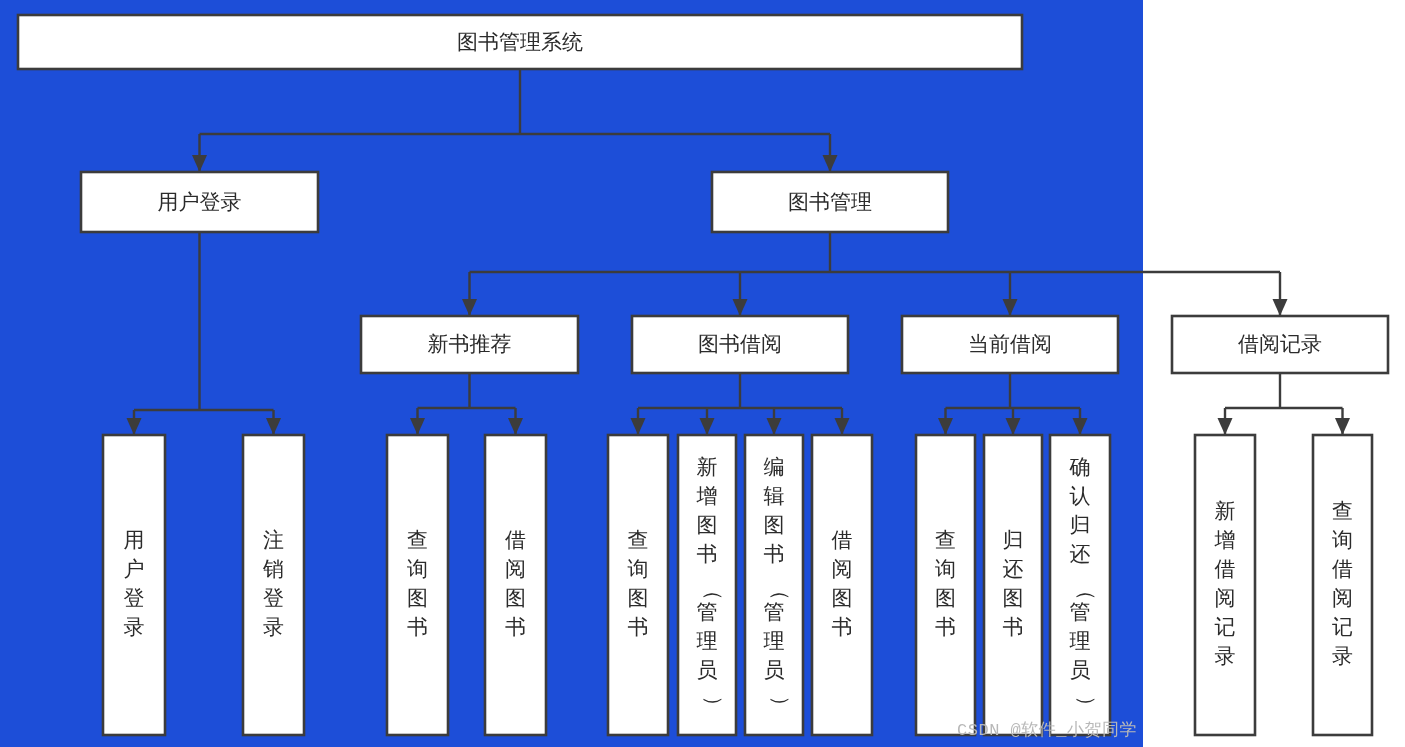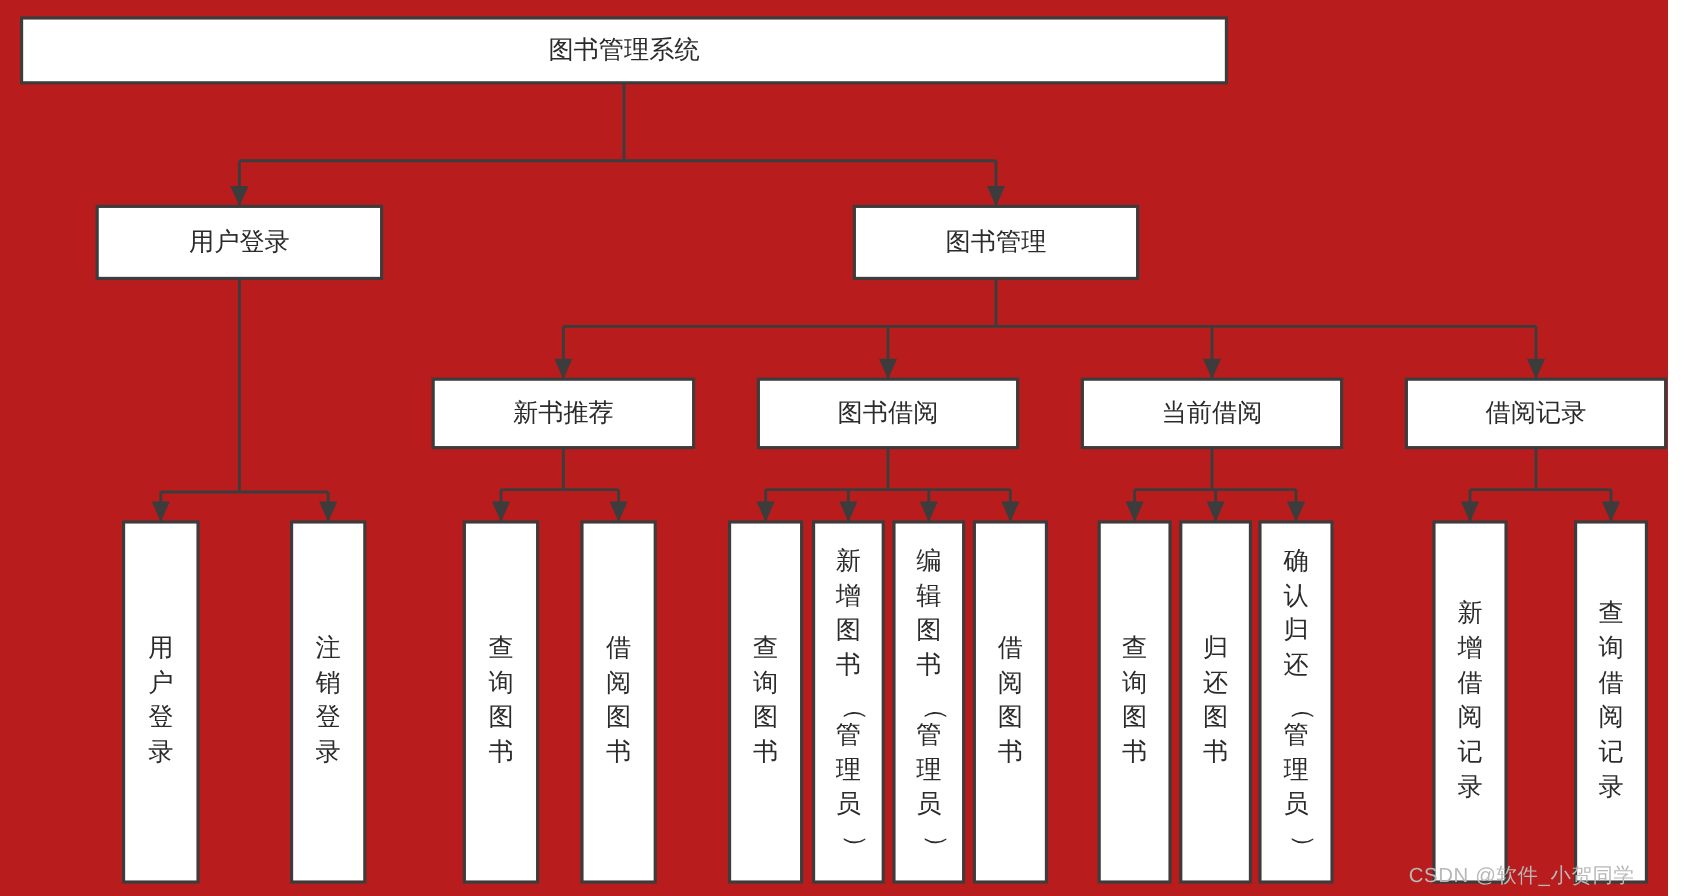--- a/index.html
+++ b/index.html
@@ -15,9 +15,9 @@
   }
   #diagram-root {
     position: relative;
-    width: 1390px;
+    width: 1143px;
     height: 747px;
-    background: #b91c1c;
+    background: #1d4ed8;
   }
   svg.diagram-canvas {
     position: absolute;

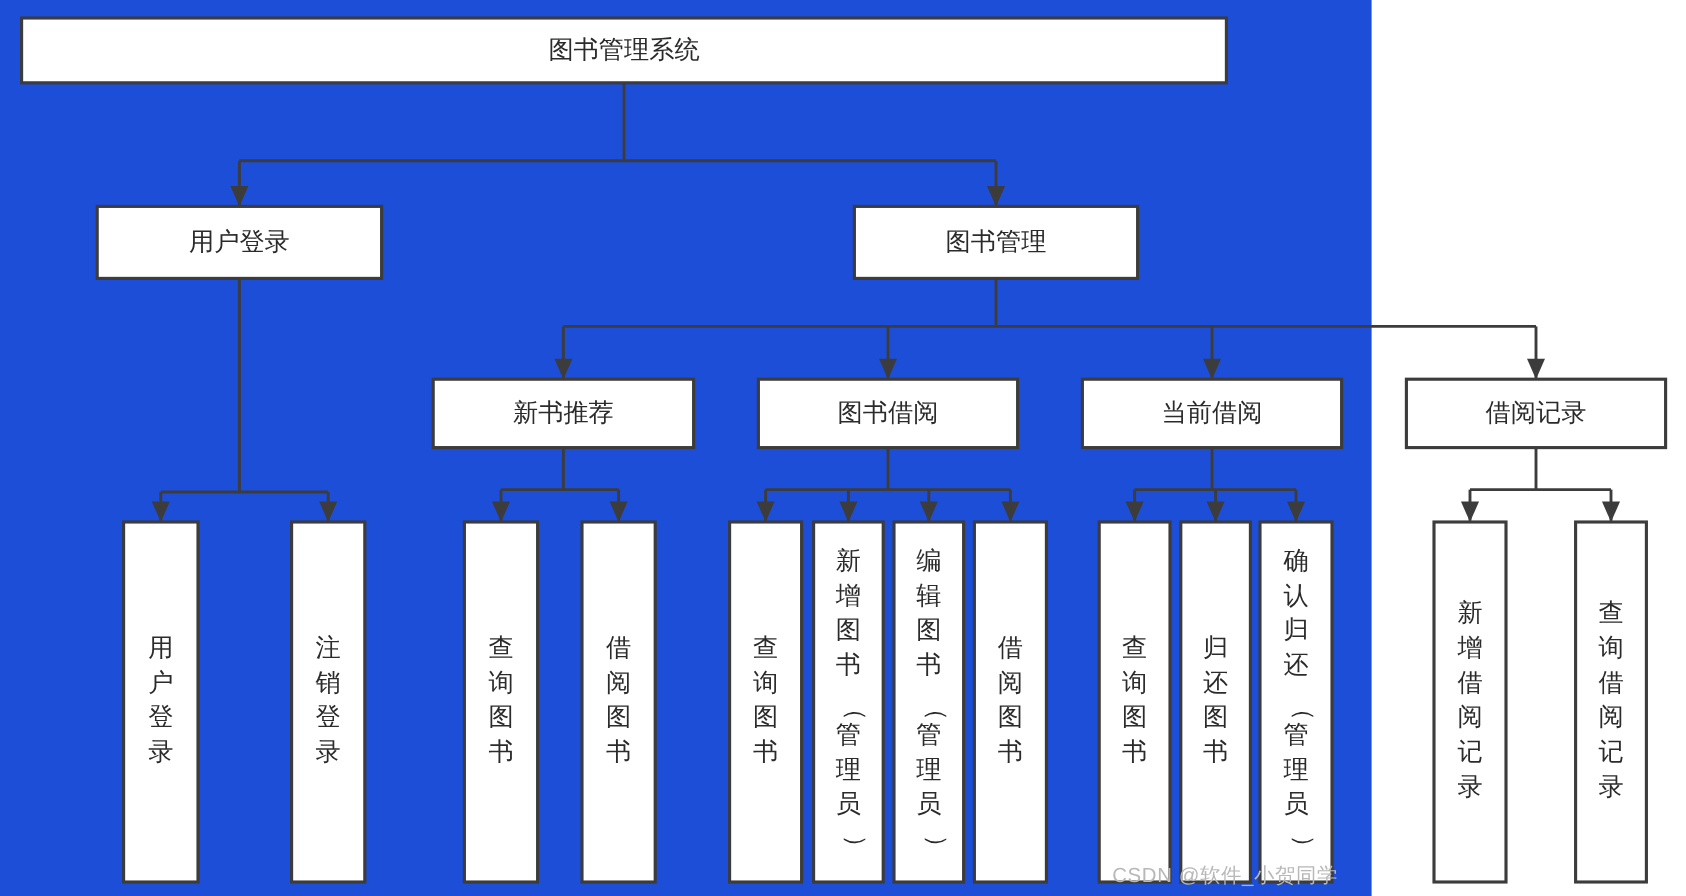--- a/index.html
+++ b/index.html
@@ -56,9 +56,9 @@
   }
   .watermark {
     position: absolute;
-    right: 28px;
+    right: 6px;
     bottom: 6px;
-    font-family: Liberation Sans, sans-serif;
+    font-family: Liberation Mono, monospace;
     font-size: 17px;
     color: #b8b8b8;
     white-space: nowrap;

